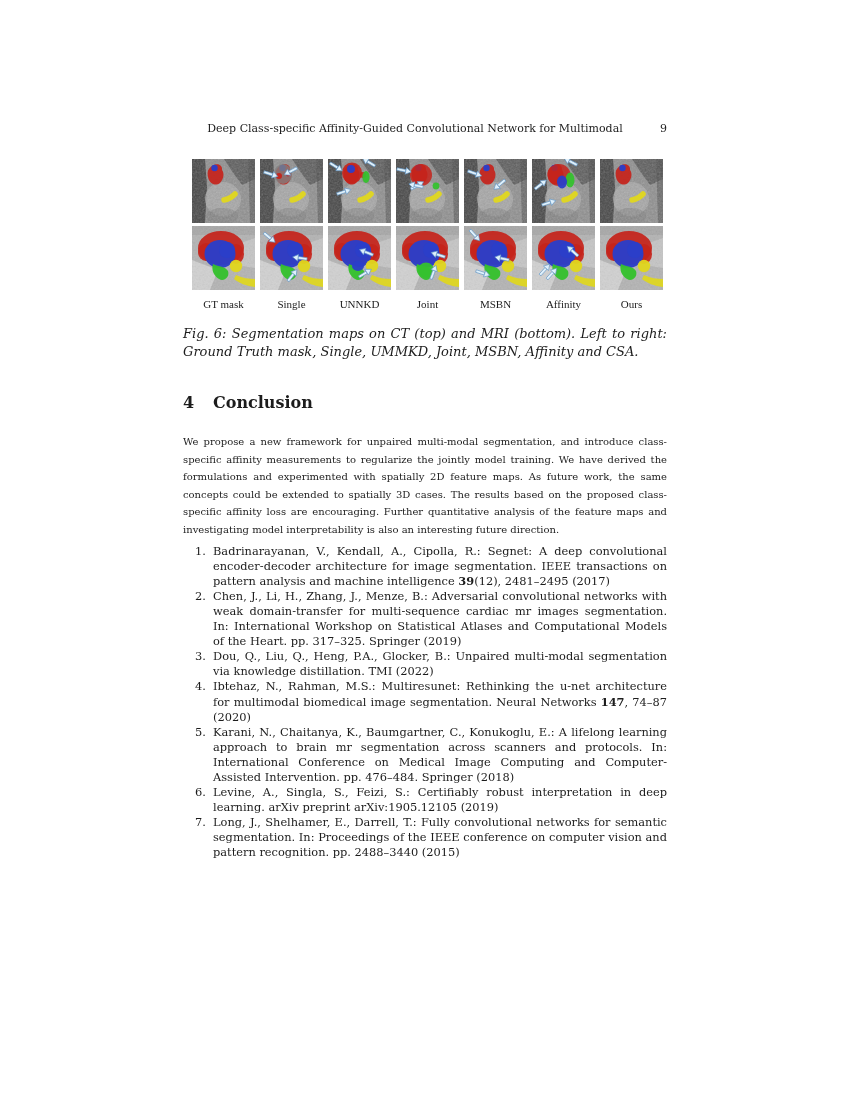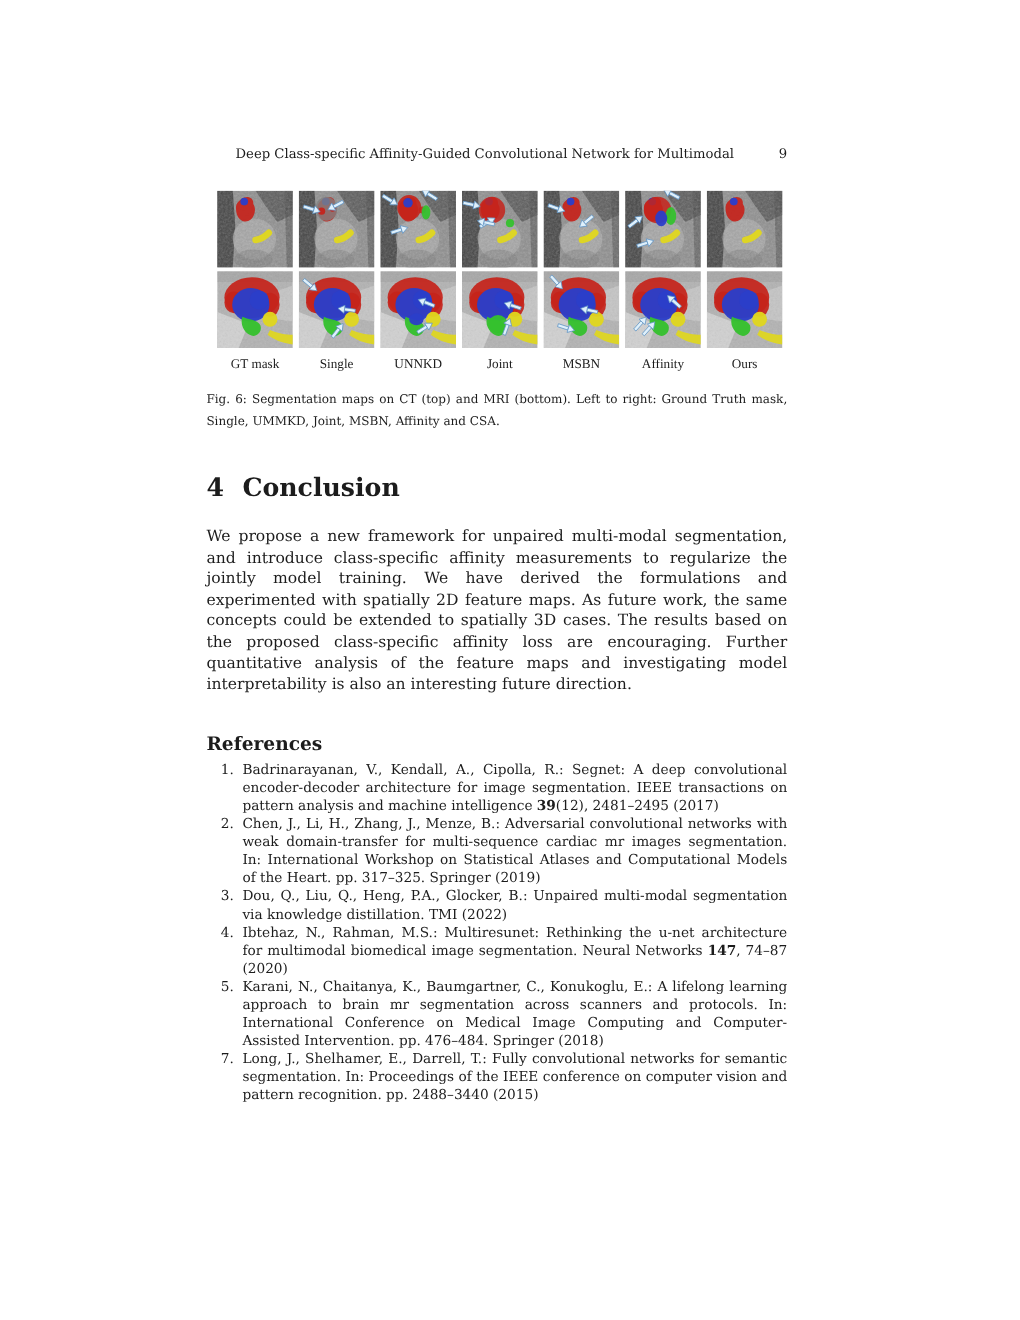--- a/index.html
+++ b/index.html
@@ -5,7 +5,7 @@
   html,body{margin:0;padding:0;background:#ffffff;}
   .page{position:relative;width:850px;height:1100px;background:#ffffff;overflow:hidden;
         font-family:"DejaVu Serif",serif;color:#1c1c1c;}
-  .content{position:absolute;left:172px;top:122px;width:484px;}
+  .content{position:absolute;left:183px;top:122px;width:484px;}
   .running-head{position:relative;font-size:11px;height:15px;}
   .head-title{display:block;text-align:center;padding-right:20px;}
   .page-num{position:absolute;right:0;top:0;}

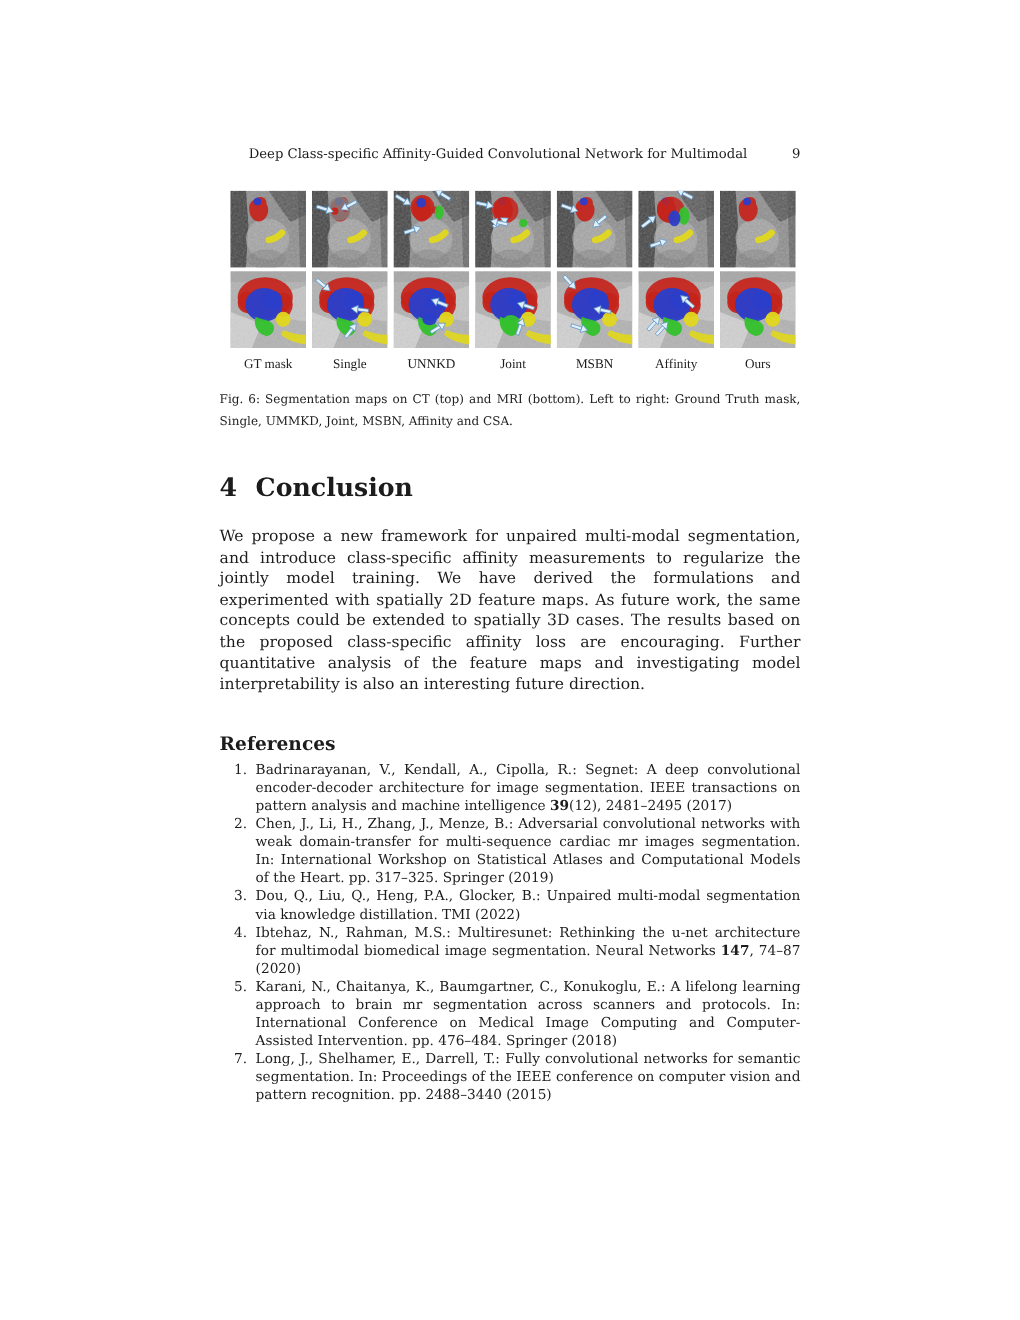--- a/index.html
+++ b/index.html
@@ -14,7 +14,7 @@
   .panel{display:block;}
   .fig-labels{display:grid;grid-template-columns:repeat(7,63px);gap:0 5px;margin-top:8px;
               font-family:"Liberation Serif",serif;font-size:11px;text-align:center;}
-  .caption{margin:15px 0 0 0;font-size:10px;line-height:18px;text-align:justify;}
+  .caption{margin:15px 0 0 0;font-size:13px;line-height:18px;text-align:justify;font-style:italic;}
   .sec-head{margin:32px 0 0 0;font-size:21px;font-weight:bold;}
   .sec-head .sec-no{display:inline-block;width:30px;}
   .body-par{margin:21px 0 0 0;font-size:13px;line-height:17.6px;text-align:justify;}

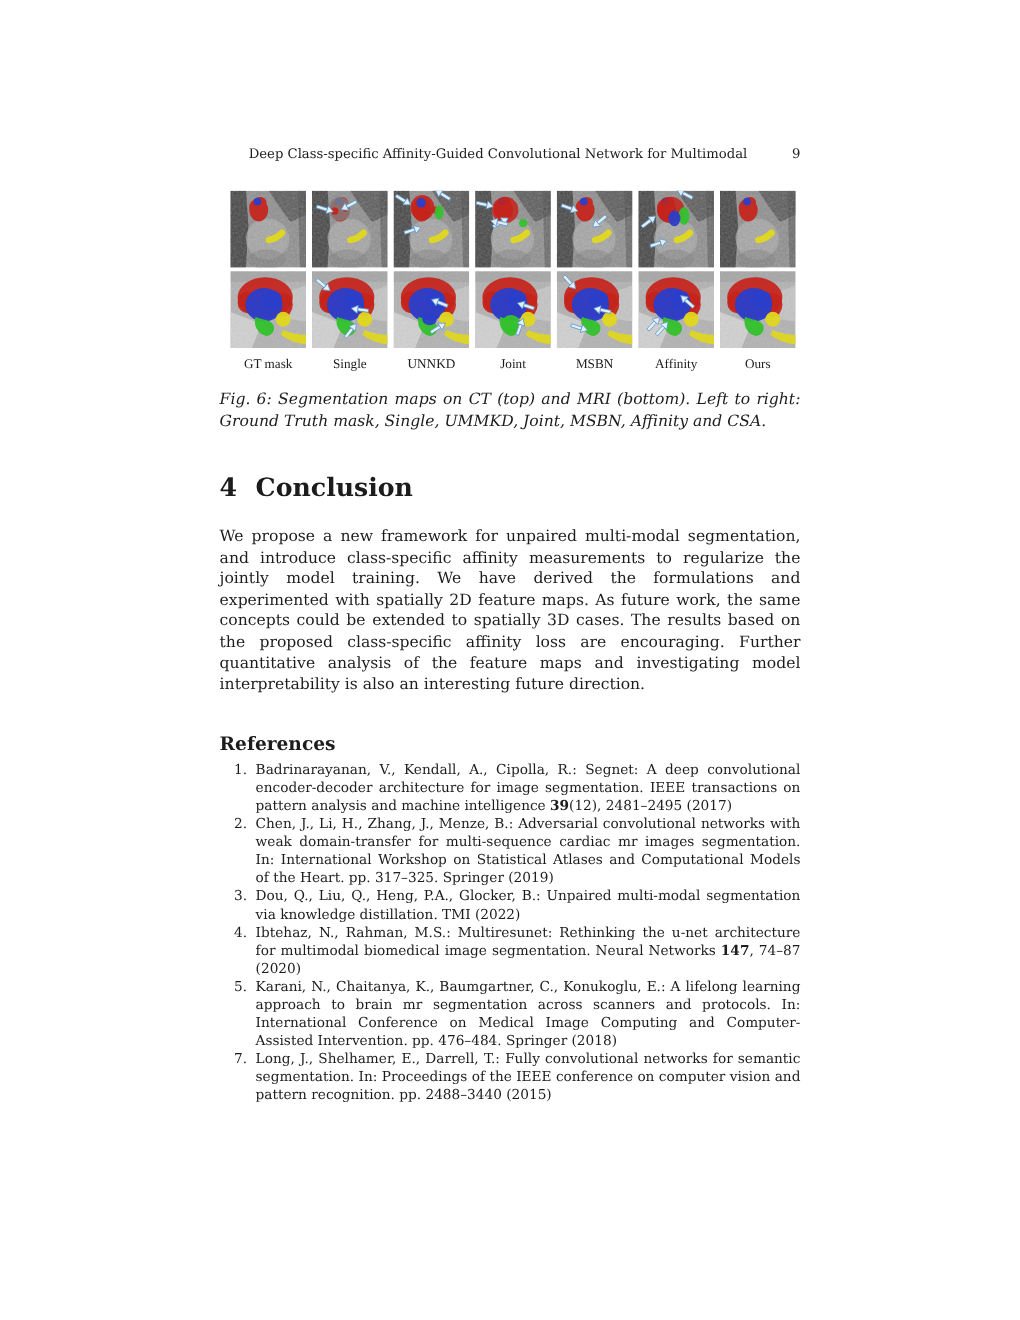--- a/index.html
+++ b/index.html
@@ -15,7 +15,7 @@
   .fig-labels{display:grid;grid-template-columns:repeat(7,63px);gap:0 5px;margin-top:8px;
               font-family:"Liberation Serif",serif;font-size:11px;text-align:center;}
   .caption{margin:15px 0 0 0;font-size:13px;line-height:18px;text-align:justify;font-style:italic;}
-  .sec-head{margin:32px 0 0 0;font-size:21px;font-weight:bold;}
+  .sec-head{margin:32px 0 0 0;font-size:16px;font-weight:bold;}
   .sec-head .sec-no{display:inline-block;width:30px;}
   .body-par{margin:21px 0 0 0;font-size:13px;line-height:17.6px;text-align:justify;}
   .refs-head{margin:30px 0 0 0;font-size:15.5px;font-weight:bold;}

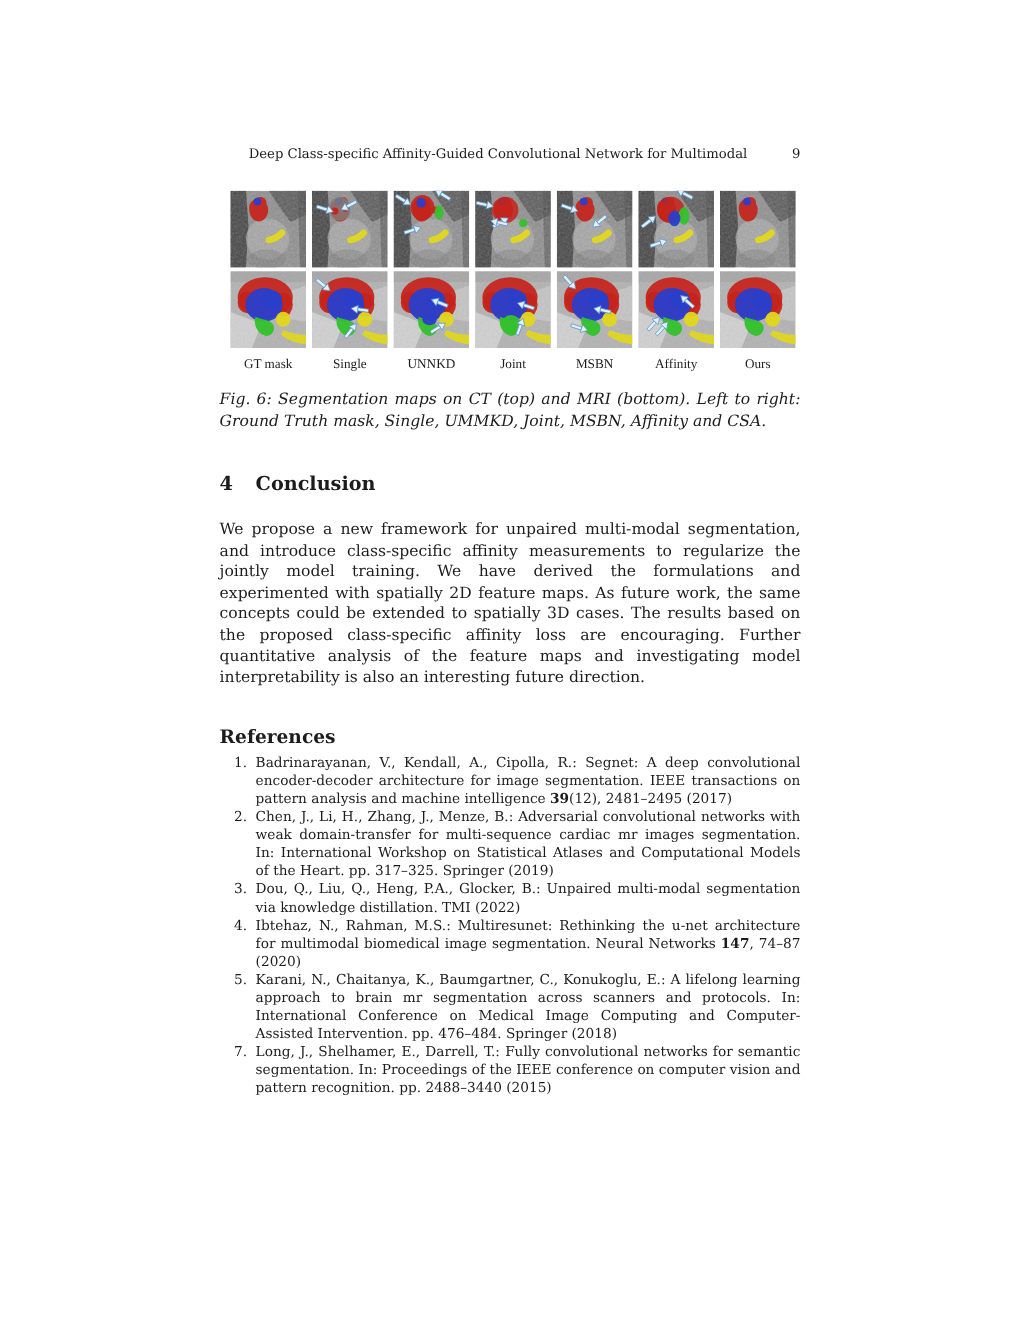--- a/index.html
+++ b/index.html
@@ -17,7 +17,7 @@
   .caption{margin:15px 0 0 0;font-size:13px;line-height:18px;text-align:justify;font-style:italic;}
   .sec-head{margin:32px 0 0 0;font-size:16px;font-weight:bold;}
   .sec-head .sec-no{display:inline-block;width:30px;}
-  .body-par{margin:21px 0 0 0;font-size:13px;line-height:17.6px;text-align:justify;}
+  .body-par{margin:21px 0 0 0;font-size:10px;line-height:17.6px;text-align:justify;}
   .refs-head{margin:30px 0 0 0;font-size:15.5px;font-weight:bold;}
   .ref-list{margin-top:5px;font-size:11.4px;line-height:15.1px;}
   .ref{padding-left:30px;text-indent:-18px;text-align:justify;}

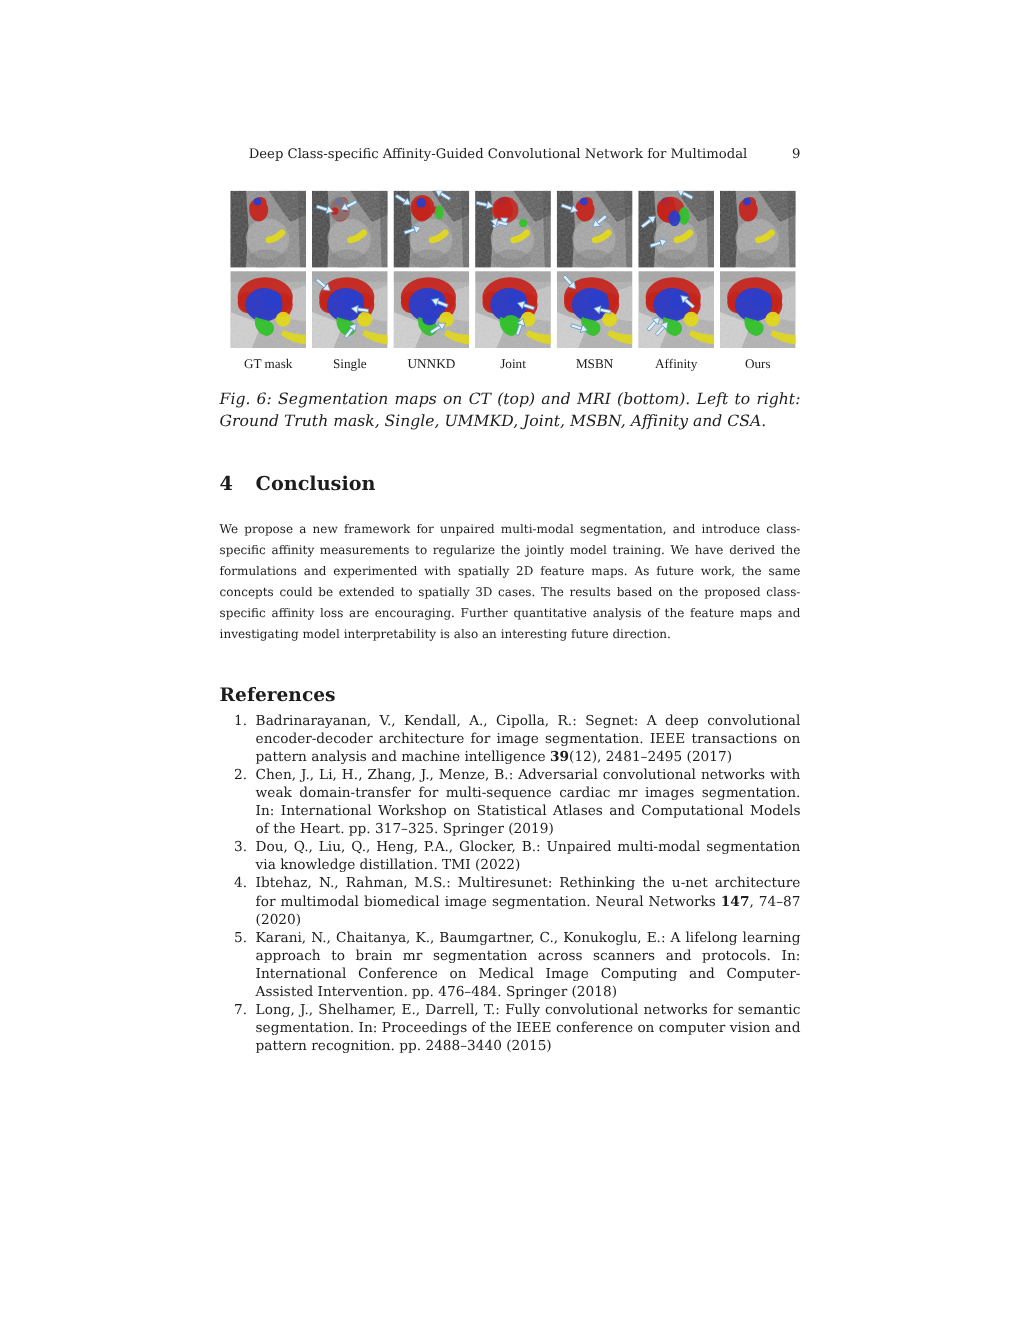--- a/index.html
+++ b/index.html
@@ -300,7 +300,6 @@
 
     <p class="body-par">We propose a new framework for unpaired multi-modal segmentation, and introduce class-specific affinity measurements to regularize the jointly model training. We have derived the formulations and experimented with spatially 2D feature maps. As future work, the same concepts could be extended to spatially 3D cases. The results based on the proposed class-specific affinity loss are encouraging. Further quantitative analysis of the feature maps and investigating model interpretability is also an interesting future direction.</p>
 
-    <h2 class="refs-head">References</h2>
 
     <div class="ref-list" id="ref-list">
         <div class="ref"><span class="ref-num">1.</span><span>Badrinarayanan, V., Kendall, A., Cipolla, R.: Segnet: A deep convolutional encoder-decoder architecture for image segmentation. IEEE transactions on pattern analysis and machine intelligence </span><span class="b">39</span><span>(12), 2481–2495 (2017)</span></div>

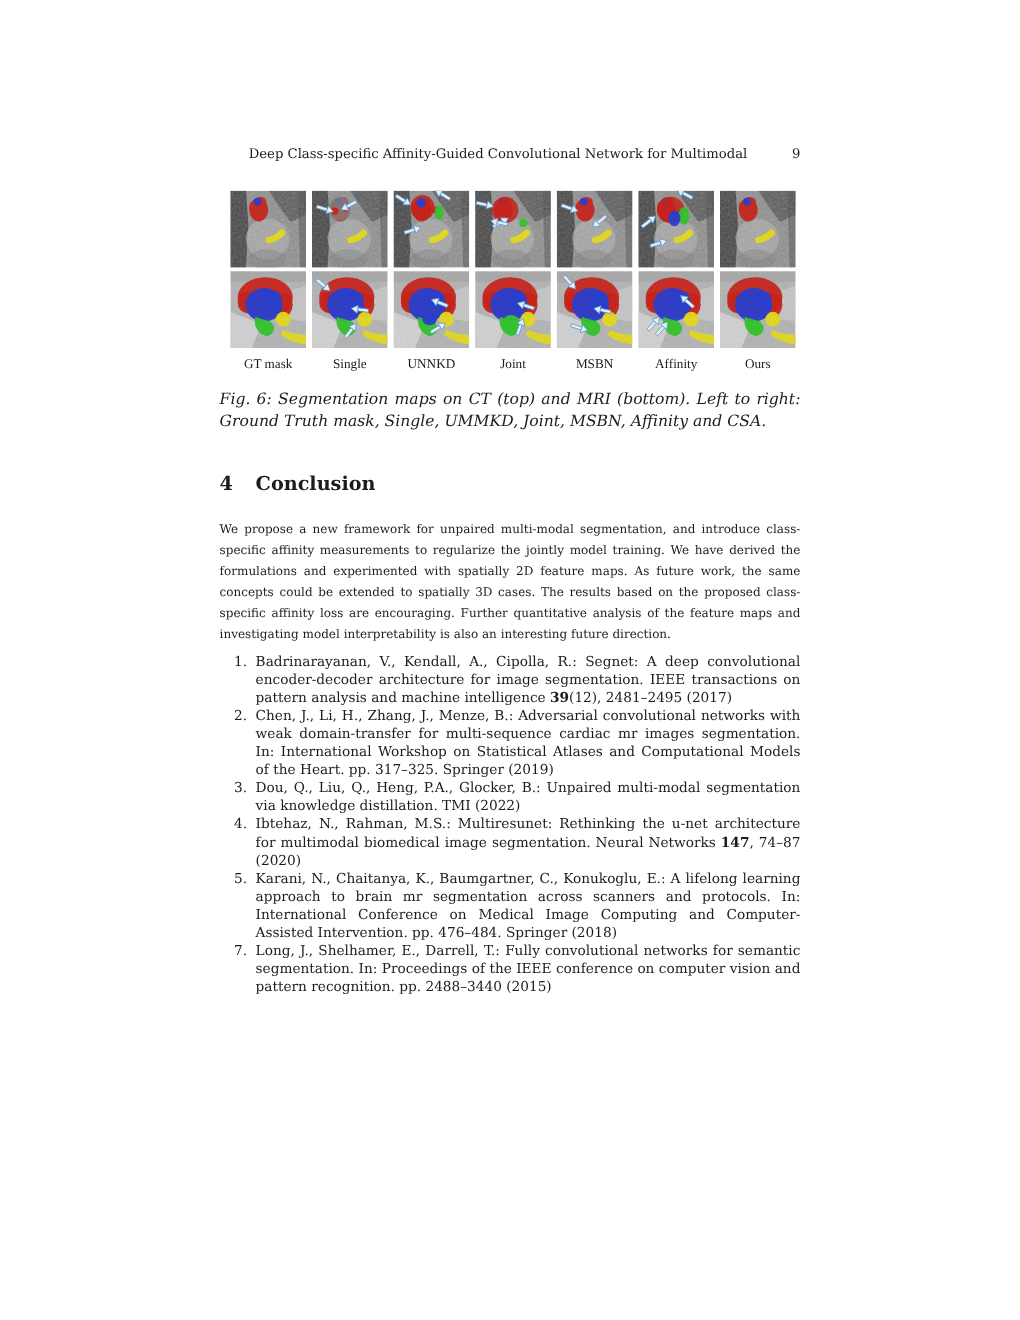--- a/index.html
+++ b/index.html
@@ -307,6 +307,7 @@
         <div class="ref"><span class="ref-num">3.</span><span>Dou, Q., Liu, Q., Heng, P.A., Glocker, B.: Unpaired multi-modal segmentation via knowledge distillation. TMI (2022)</span></div>
         <div class="ref"><span class="ref-num">4.</span><span>Ibtehaz, N., Rahman, M.S.: Multiresunet: Rethinking the u-net architecture for multimodal biomedical image segmentation. Neural Networks </span><span class="b">147</span><span>, 74–87 (2020)</span></div>
         <div class="ref"><span class="ref-num">5.</span><span>Karani, N., Chaitanya, K., Baumgartner, C., Konukoglu, E.: A lifelong learning approach to brain mr segmentation across scanners and protocols. In: International Conference on Medical Image Computing and Computer-Assisted Intervention. pp. 476–484. Springer (2018)</span></div>
+        <div class="ref"><span class="ref-num">6.</span><span>Levine, A., Singla, S., Feizi, S.: Certifiably robust interpretation in deep learning. arXiv preprint arXiv:1905.12105 (2019)</span></div>
         <div class="ref"><span class="ref-num">7.</span><span>Long, J., Shelhamer, E., Darrell, T.: Fully convolutional networks for semantic segmentation. In: Proceedings of the IEEE conference on computer vision and pattern recognition. pp. 2488–3440 (2015)</span></div>
       </div>
 

